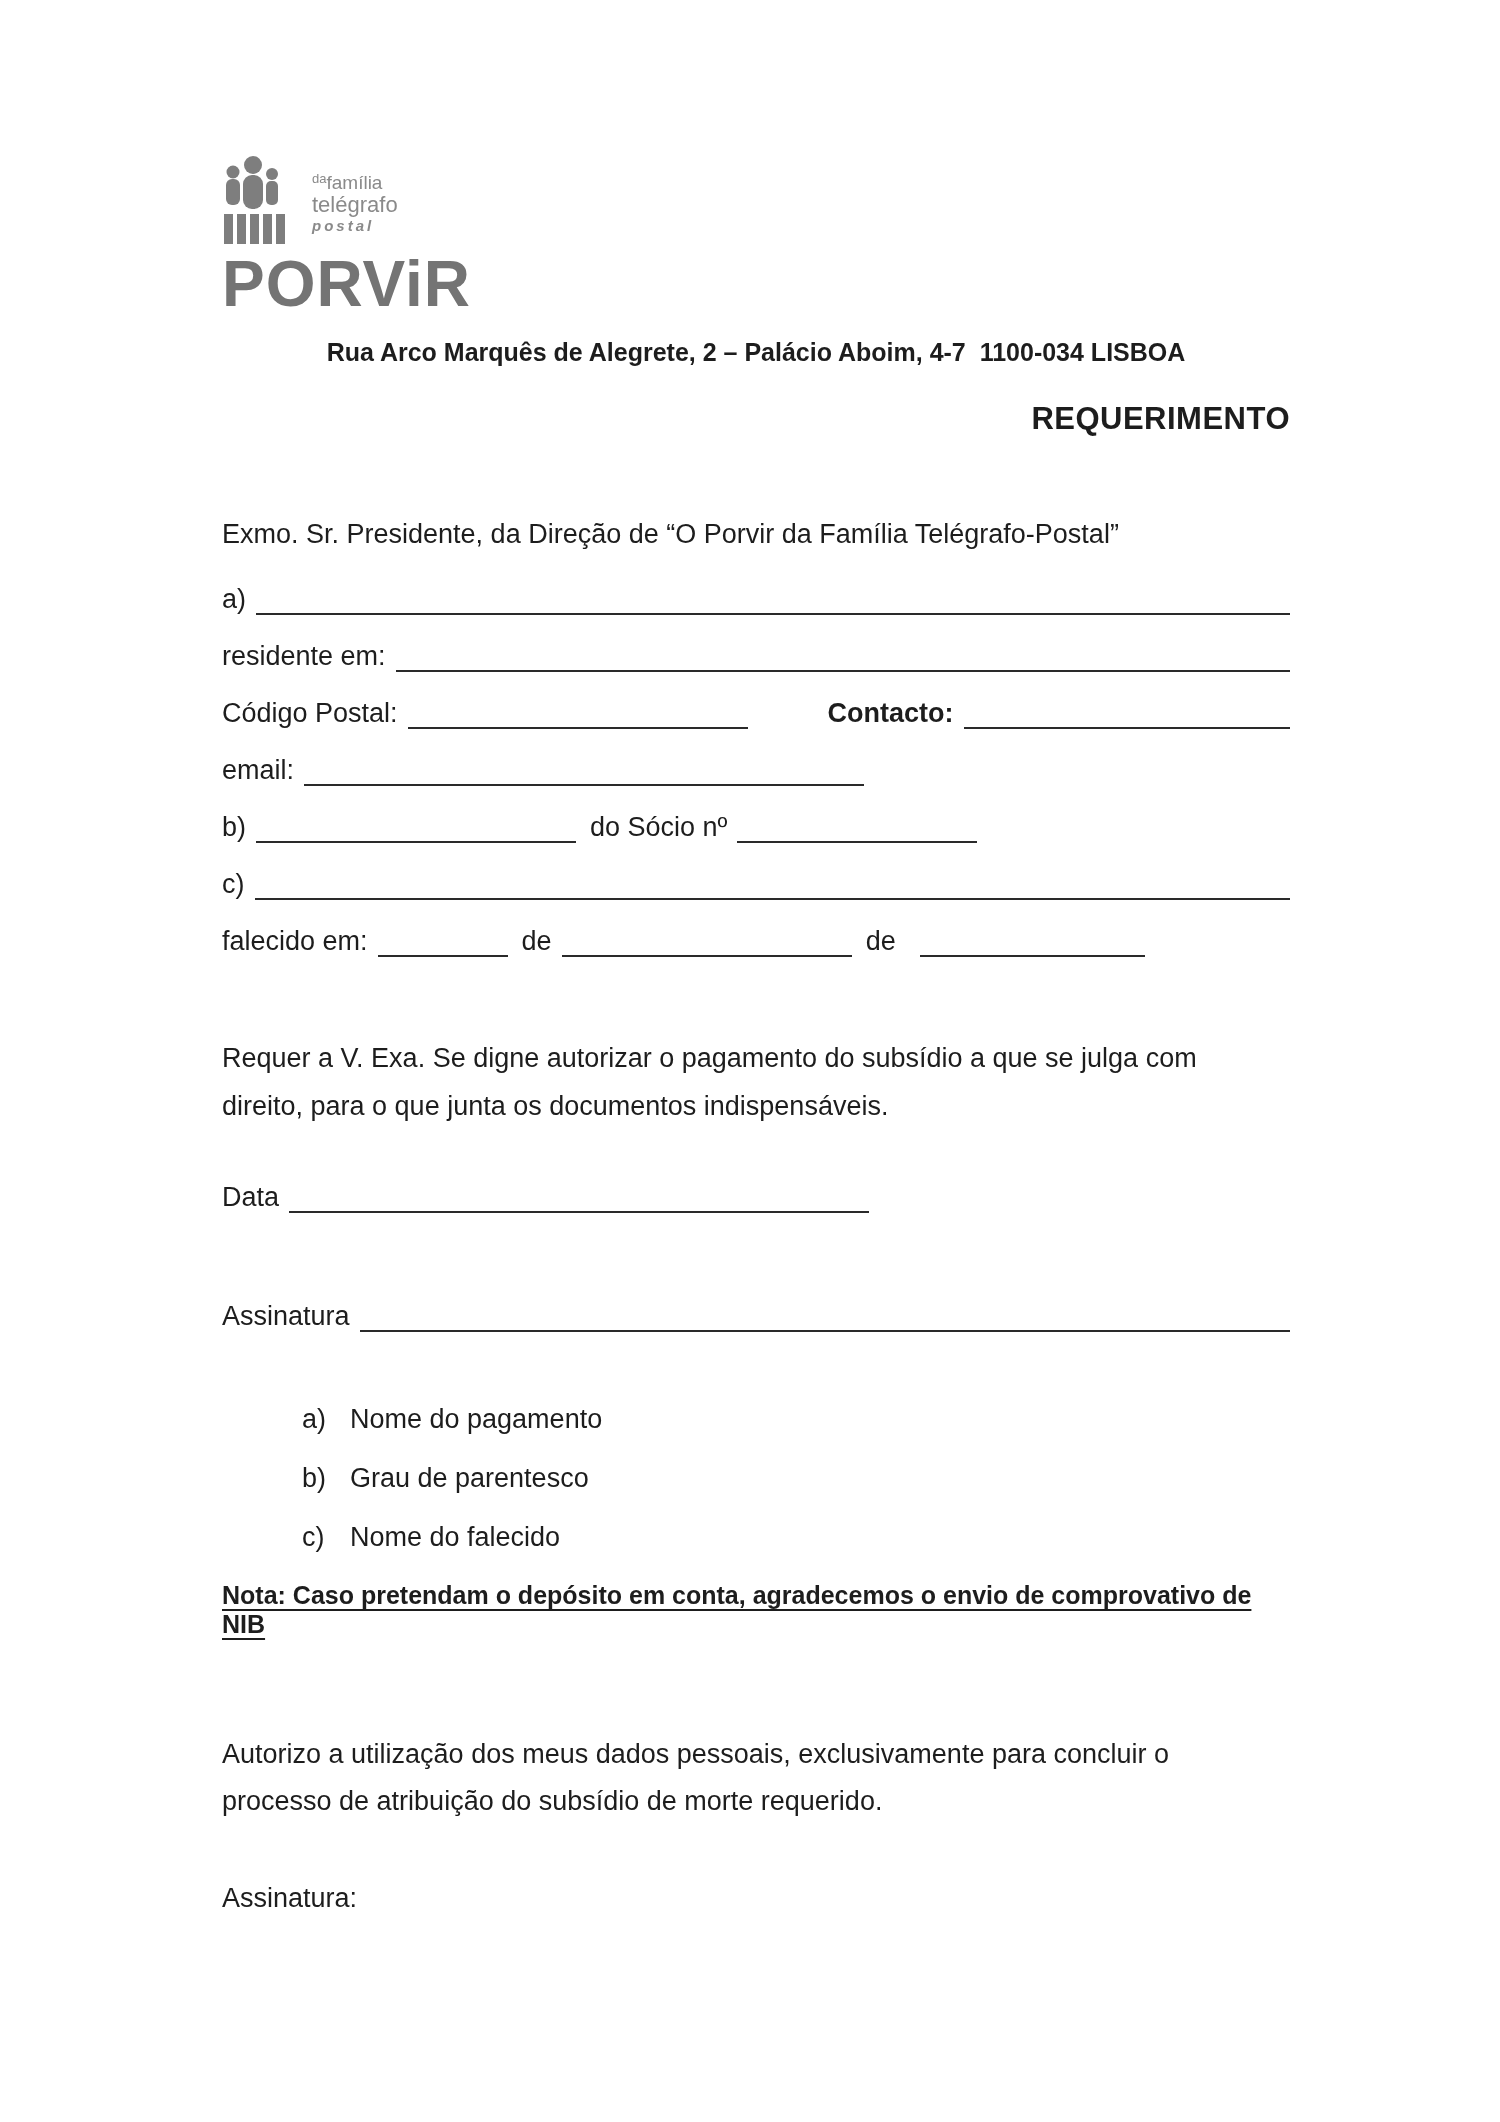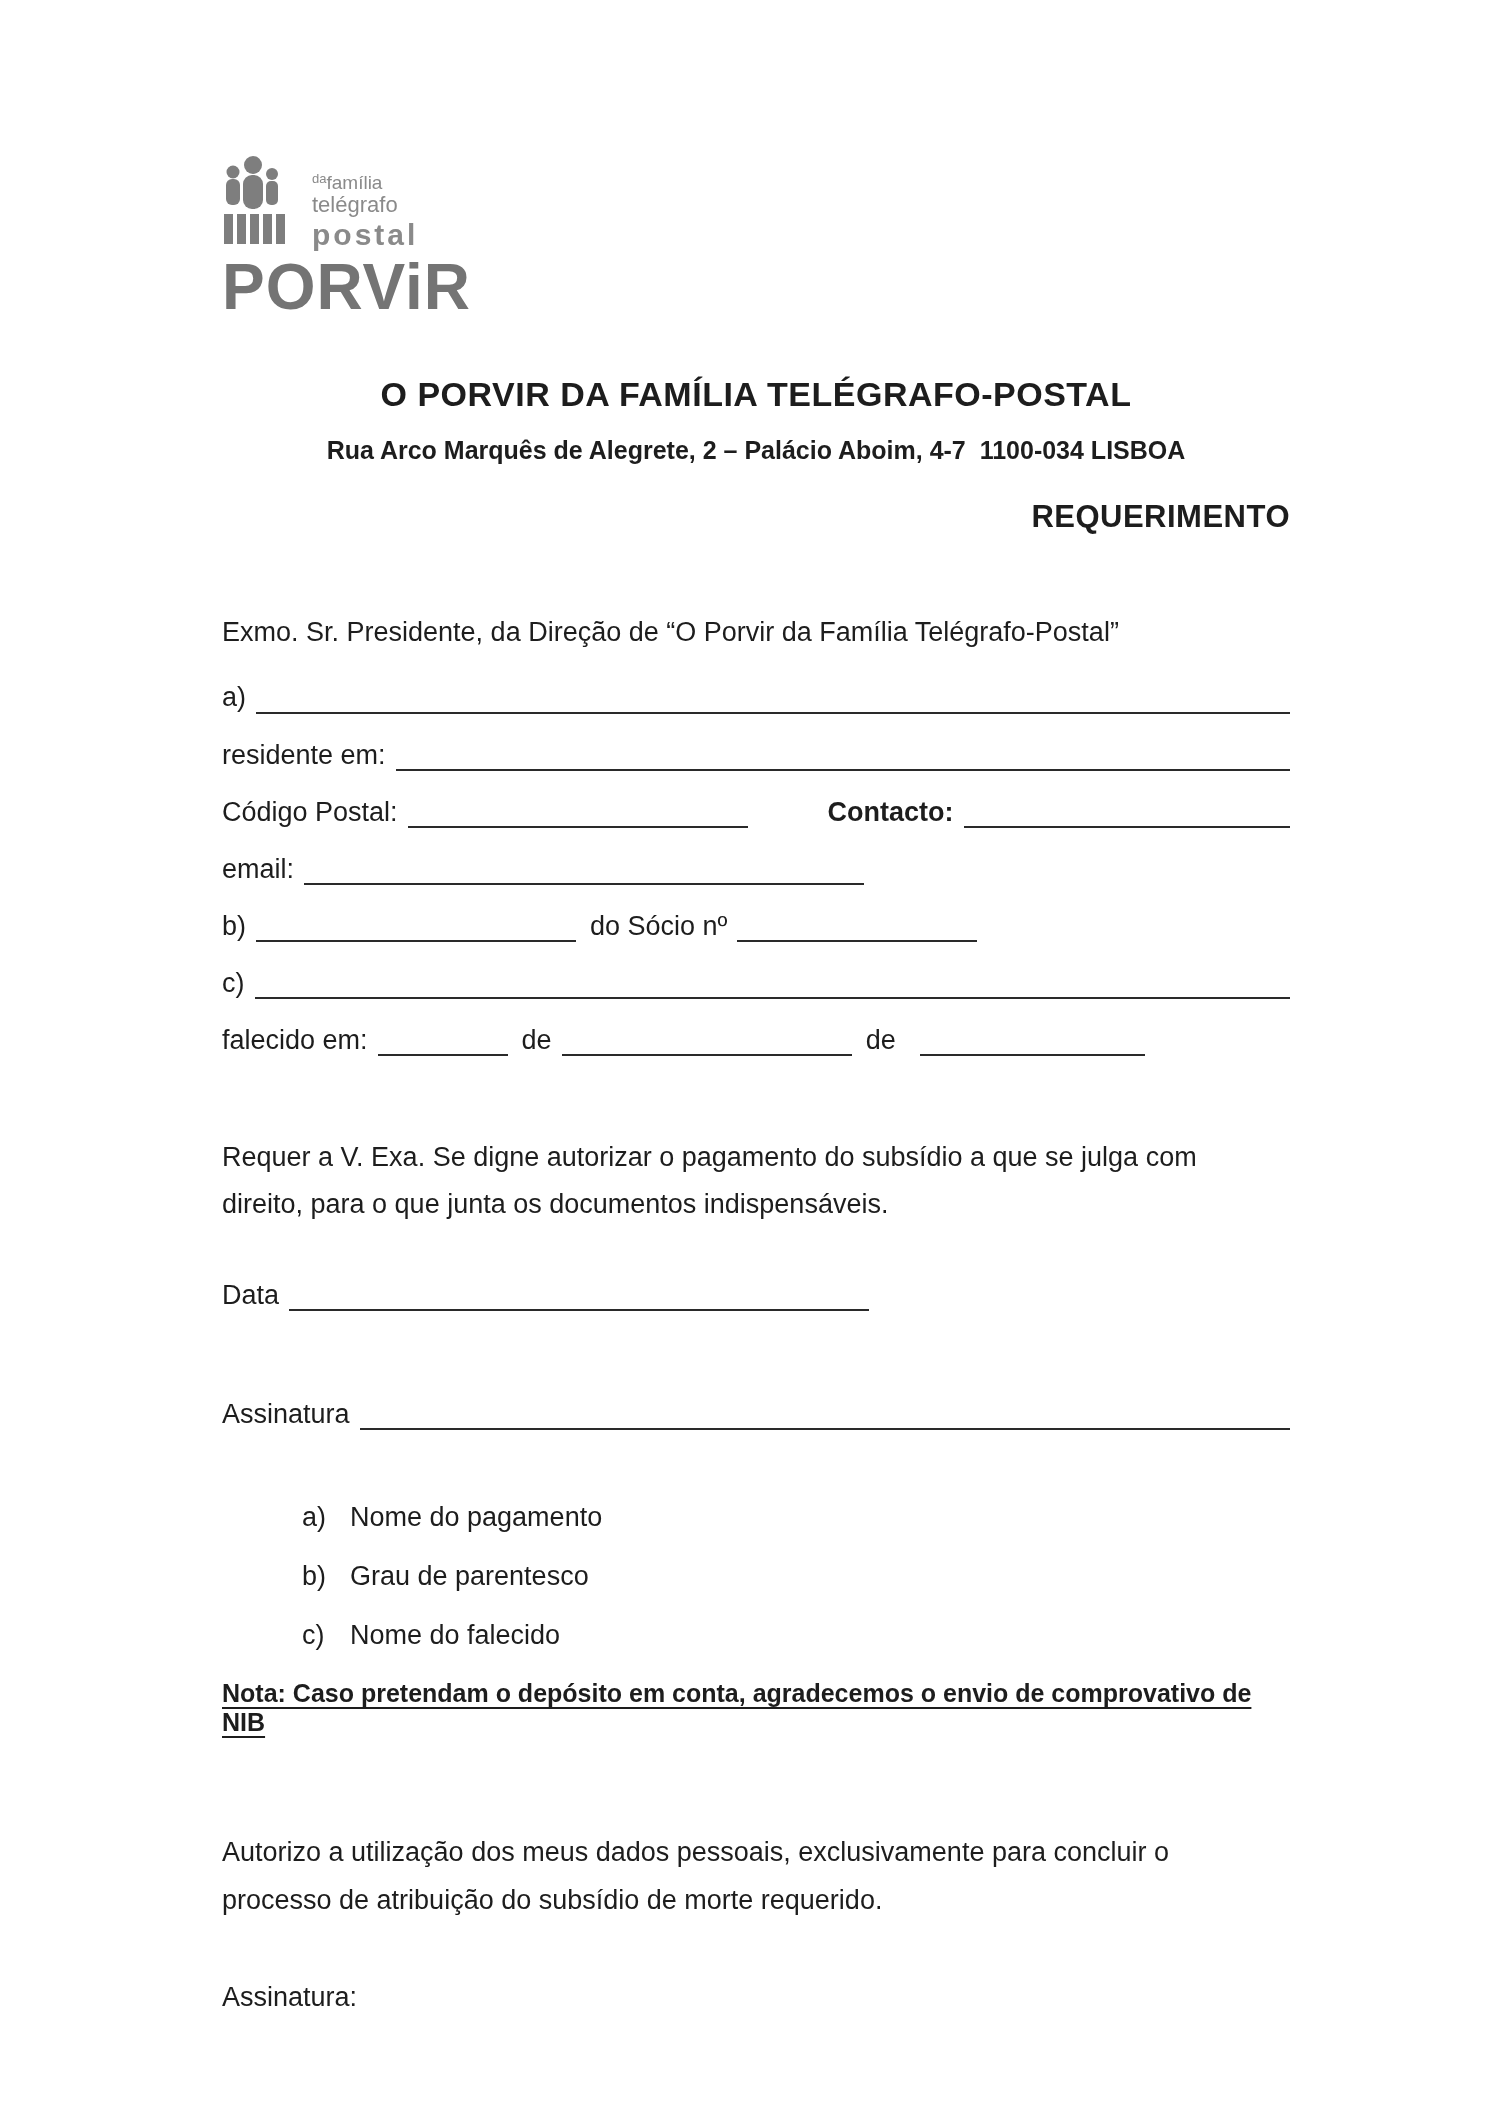--- a/index.html
+++ b/index.html
@@ -22,7 +22,7 @@
   .tl1 { font-size:19px; }
   .tl1 .da { font-size:13px; vertical-align:top; }
   .tl2 { font-size:22px; }
-  .tl3 { font-size:30px; font-weight:bold; letter-spacing:3px; }
+  .tl3 { font-size:15px; font-weight:bold; letter-spacing:3px;font-style:italic; }
   .wordmark {
     margin-top:4px;
     font-size:64px; font-weight:bold; color:#747474; letter-spacing:1px;

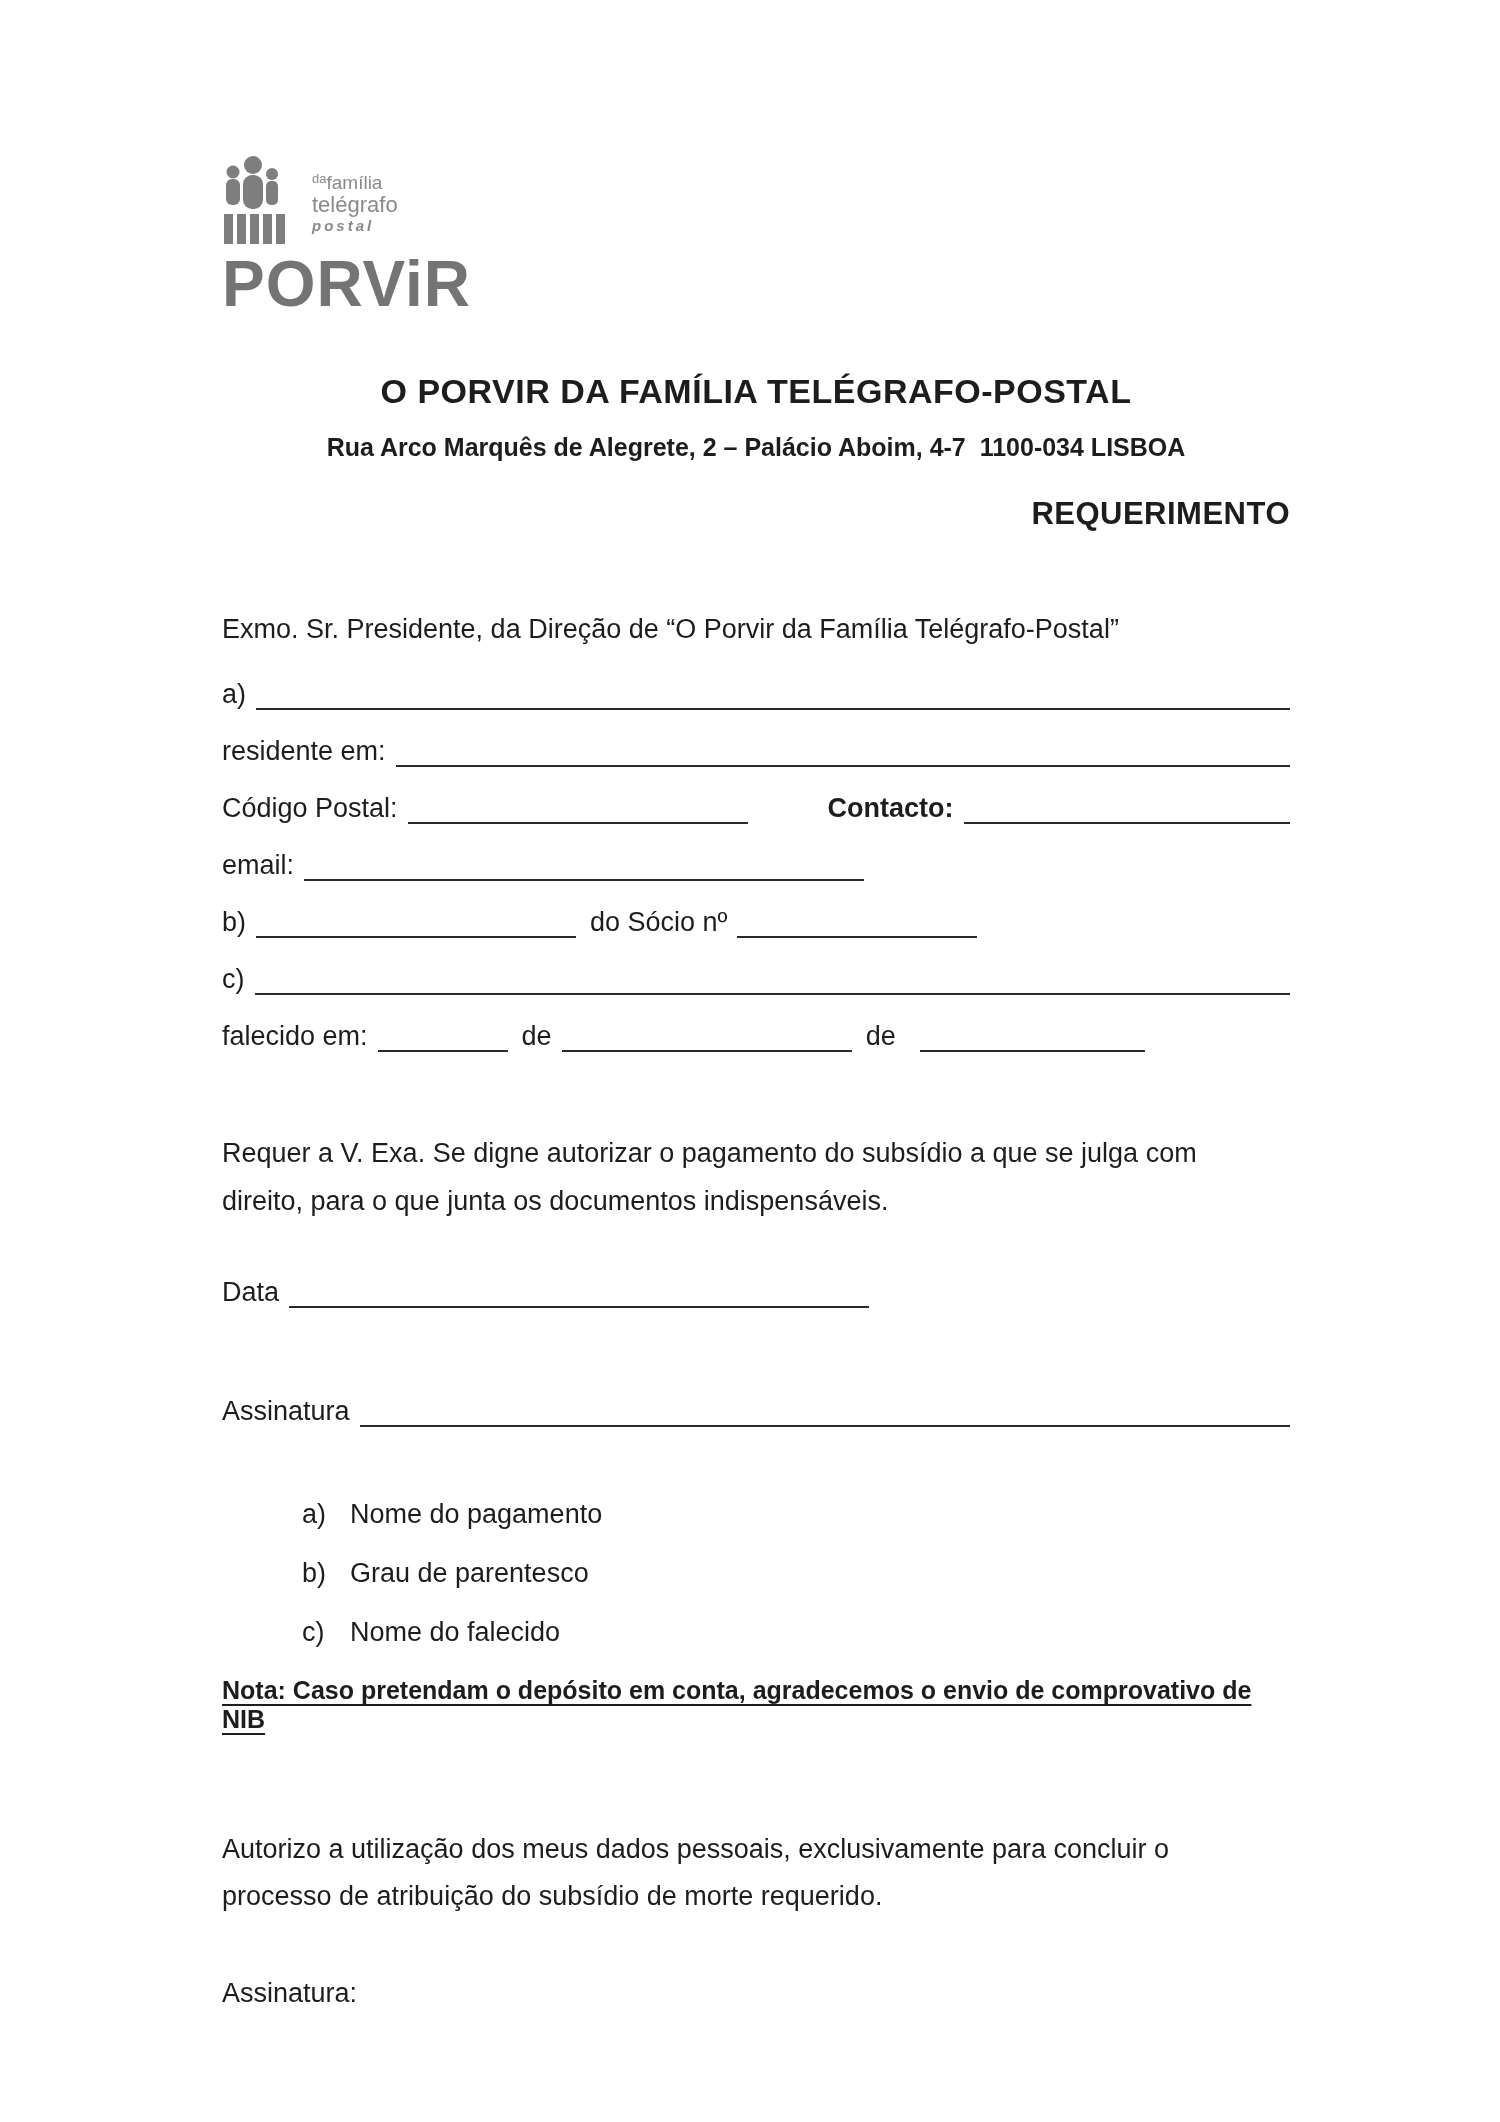--- a/index.html
+++ b/index.html
@@ -101,7 +101,6 @@
     </div>
 
     <div class="header">
-      <div class="org-title">O PORVIR DA FAMÍLIA TELÉGRAFO-POSTAL</div>
       <div class="address">Rua Arco Marquês de Alegrete, 2 – Palácio Aboim, 4-7  1100-034 LISBOA</div>
       <div class="doc-title">REQUERIMENTO</div>
     </div>

